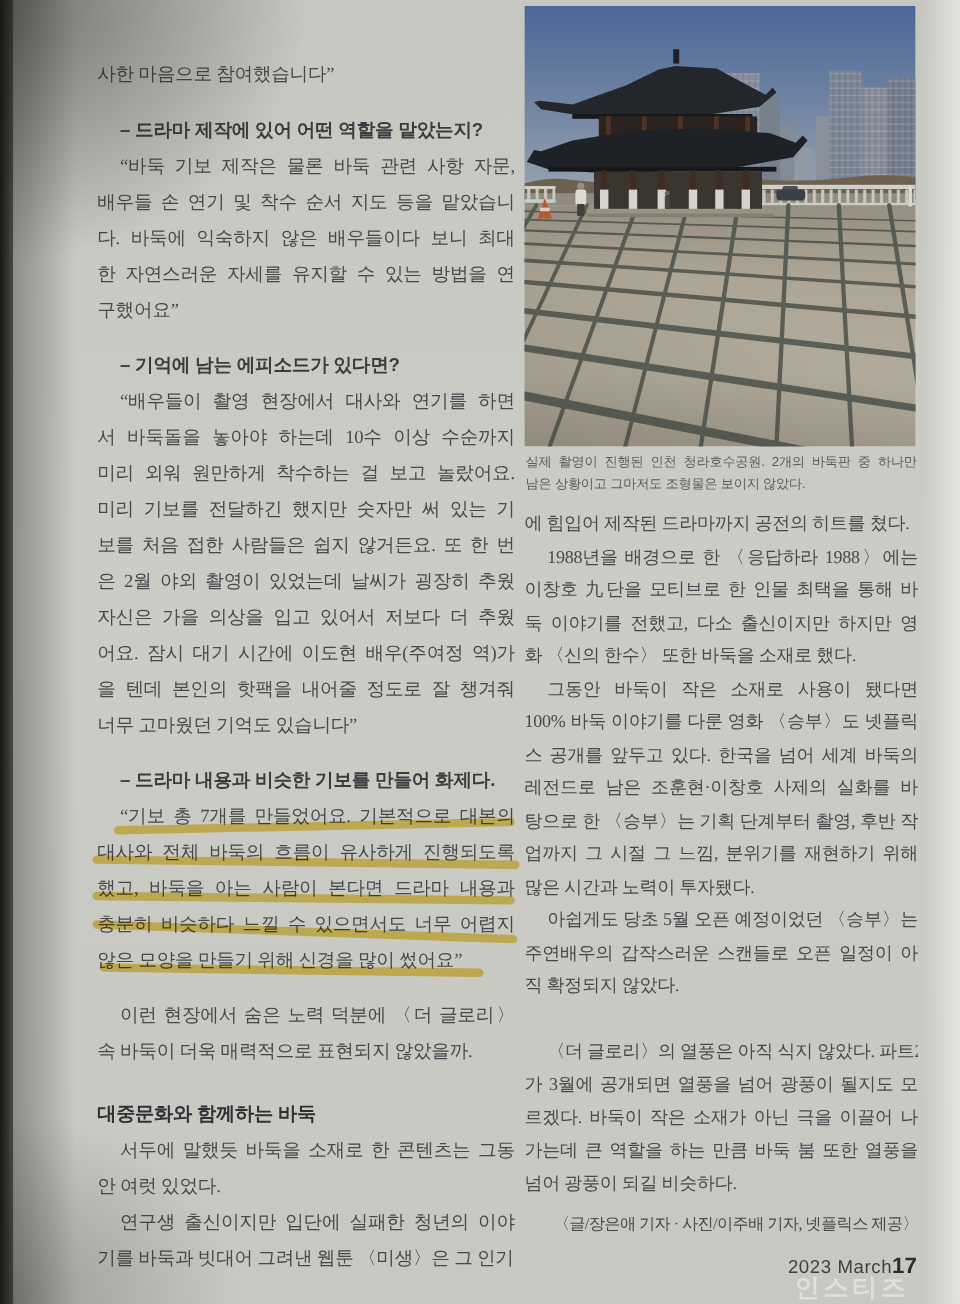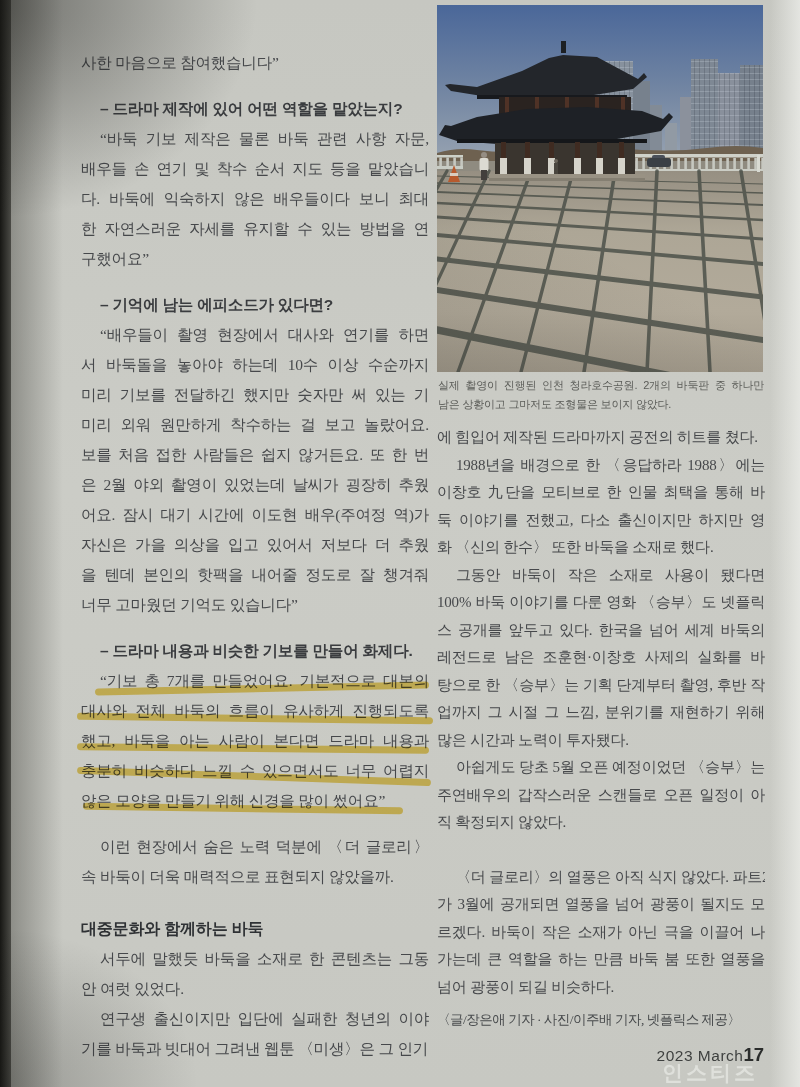--- a/index.html
+++ b/index.html
@@ -238,8 +238,8 @@
       <div class="block b-quote">
         <div class="line j ind">“배우들이 촬영 현장에서 대사와 연기를 하면</div>
         <div class="line j">서 바둑돌을 놓아야 하는데 10수 이상 수순까지</div>
+        <div class="line j">미리 외워 원만하게 착수하는 걸 보고 놀랐어요.</div>
         <div class="line j">미리 기보를 전달하긴 했지만 숫자만 써 있는 기</div>
-        <div class="line j">미리 외워 원만하게 착수하는 걸 보고 놀랐어요.</div>
         <div class="line j">보를 처음 접한 사람들은 쉽지 않거든요. 또 한 번</div>
         <div class="line j">은 2월 야외 촬영이 있었는데 날씨가 굉장히 추웠</div>
         <div class="line j">어요. 잠시 대기 시간에 이도현 배우(주여정 역)가</div>

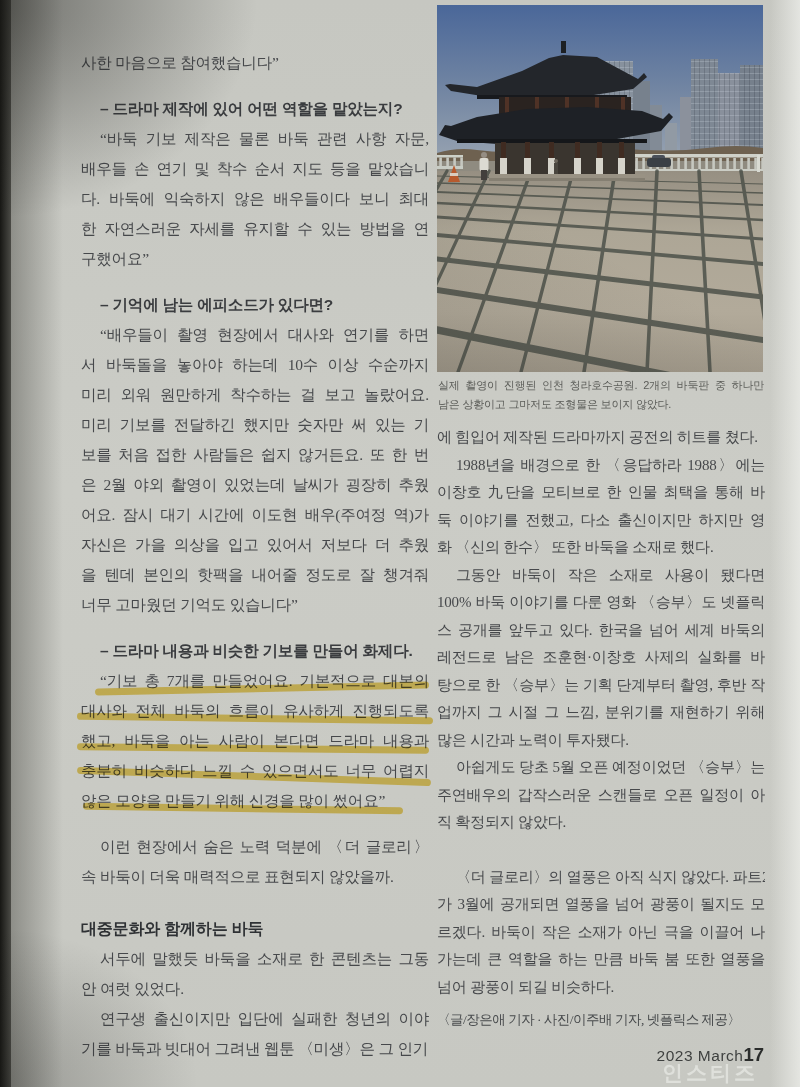--- a/index.html
+++ b/index.html
@@ -242,8 +242,8 @@
         <div class="line j">미리 기보를 전달하긴 했지만 숫자만 써 있는 기</div>
         <div class="line j">보를 처음 접한 사람들은 쉽지 않거든요. 또 한 번</div>
         <div class="line j">은 2월 야외 촬영이 있었는데 날씨가 굉장히 추웠</div>
+        <div class="line j">자신은 가을 의상을 입고 있어서 저보다 더 추웠</div>
         <div class="line j">어요. 잠시 대기 시간에 이도현 배우(주여정 역)가</div>
-        <div class="line j">자신은 가을 의상을 입고 있어서 저보다 더 추웠</div>
         <div class="line j">을 텐데 본인의 핫팩을 내어줄 정도로 잘 챙겨줘</div>
         <div class="line">너무 고마웠던 기억도 있습니다”</div>
       </div>

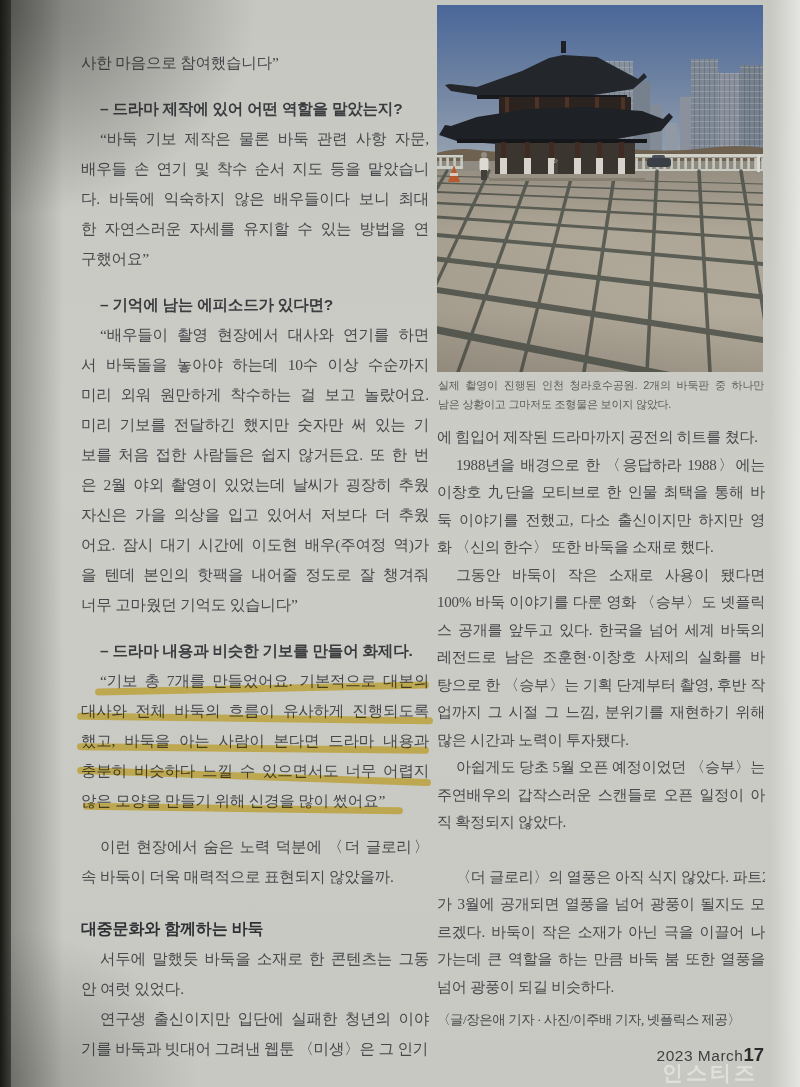--- a/index.html
+++ b/index.html
@@ -44,7 +44,7 @@
   .b-gap{margin-top:16px;}
   #col-right .b-gap{margin-top:27px;}
   .b-credit{margin-top:5px;}
-  .b-credit .line{text-align:left;font-size:13.5px;color:#474a4c;letter-spacing:-.5px;}
+  .b-credit .line{text-align:right;font-size:13.5px;color:#474a4c;letter-spacing:-.5px;}
 
   
   .hl-stroke{position:absolute;height:7px;border-radius:4px;

